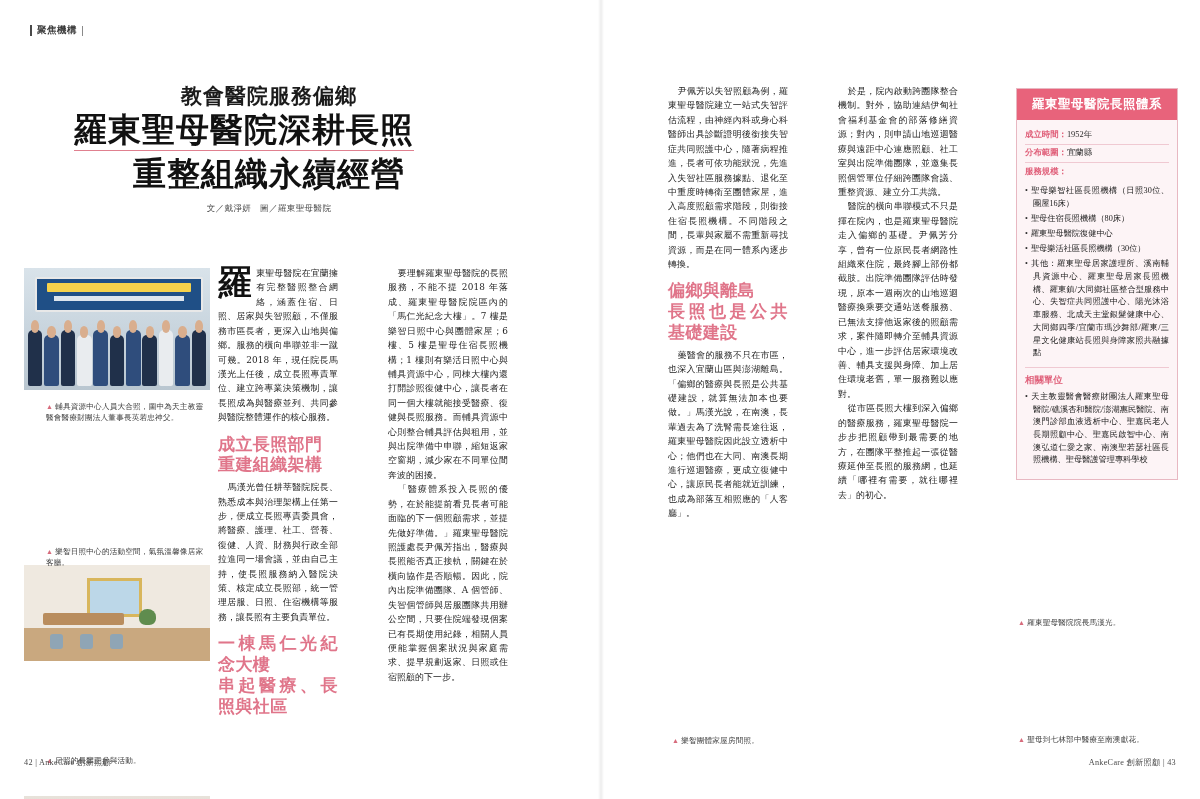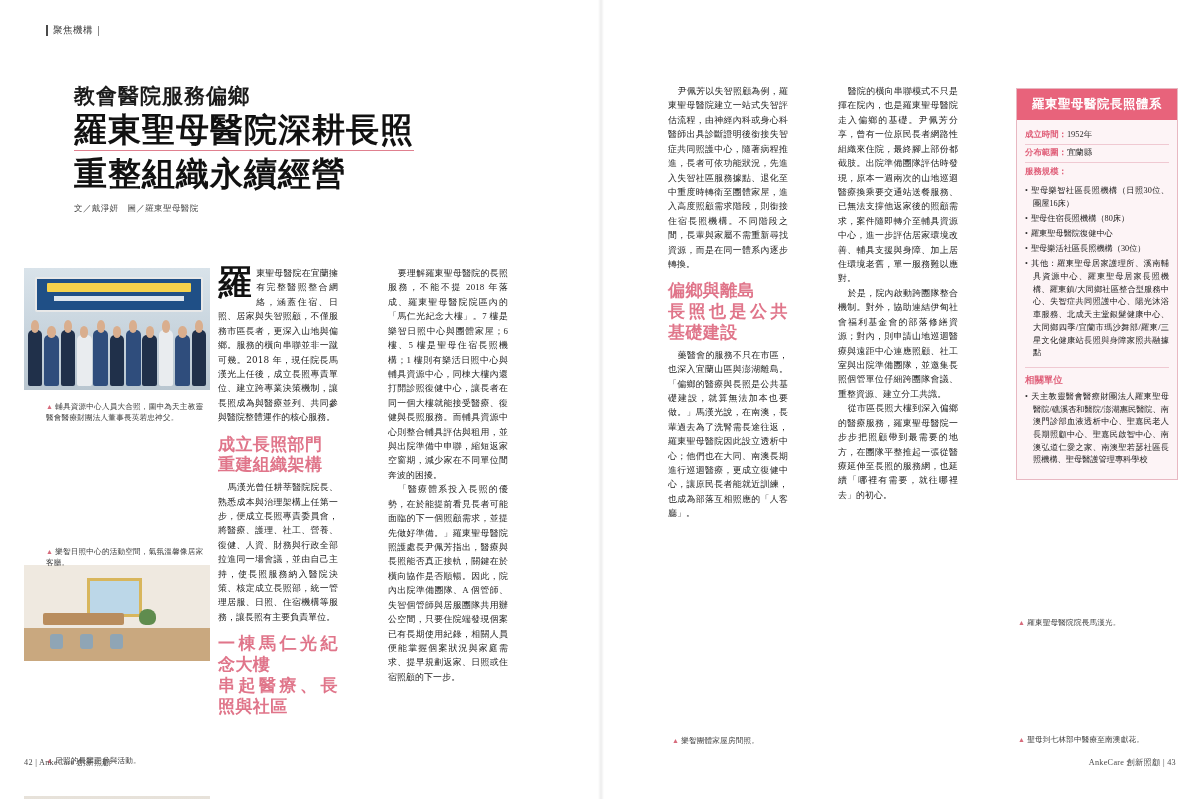--- a/index.html
+++ b/index.html
@@ -17,7 +17,7 @@
   
   .runhead{
     position:absolute;left:30px;top:24px;display:flex;align-items:center;gap:5px;
-    font-size:9.5px;color:#3a3a3a;letter-spacing:.5px;font-weight:normal;margin-left:16px;
+    font-size:9.5px;color:#3a3a3a;letter-spacing:.5px;font-weight:bold;
   }
   .runhead .bar{display:inline-block;width:2px;height:11px;background:#4a4a4a;}
   .runhead .bar2{display:inline-block;width:1px;height:10px;background:#8a8a8a;}

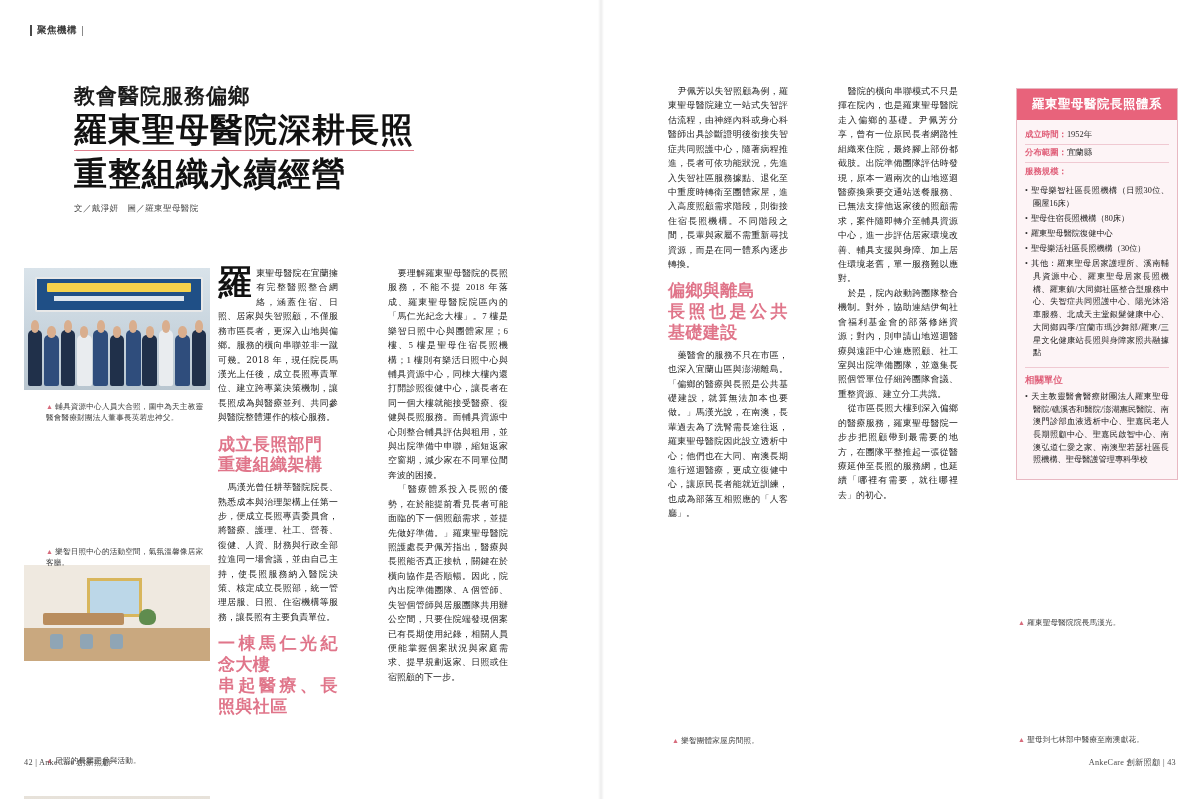--- a/index.html
+++ b/index.html
@@ -23,7 +23,7 @@
   .runhead .bar2{display:inline-block;width:1px;height:10px;background:#8a8a8a;}
 
   
-  .headline{position:absolute;left:74px;top:84px;width:390px;}
+  .headline{position:absolute;left:74px;top:84px;width:390px;text-align:center;}
   .kicker{
     font-size:21px;line-height:1.12;font-weight:bold;color:#1b1b1b;letter-spacing:1px;
     font-family:"DejaVu Serif","Liberation Serif",serif;

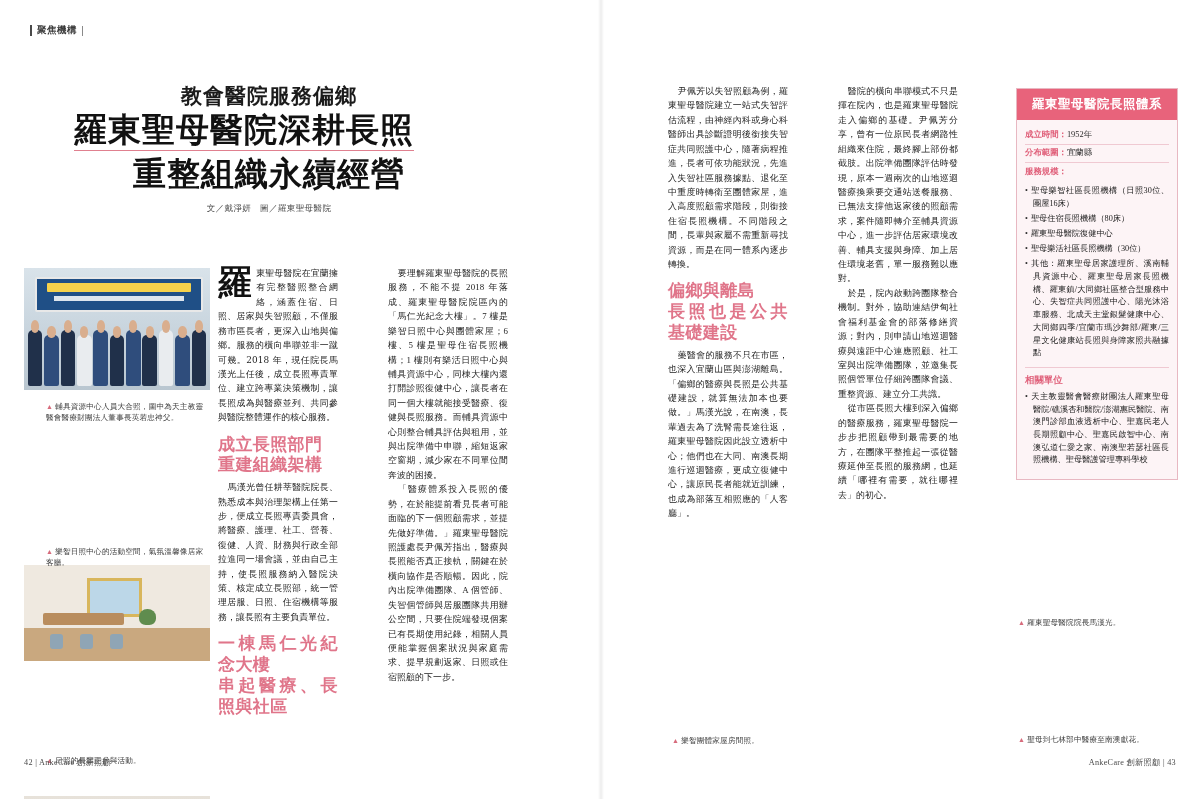--- a/index.html
+++ b/index.html
@@ -227,8 +227,8 @@
   </div>
 
   <div class="col" style="left:838px;top:84px;width:120px;">
+    <p>於是，院內啟動跨團隊整合機制。對外，協助連結伊甸社會福利基金會的部落修繕資源；對內，則申請山地巡迴醫療與遠距中心連應照顧、社工室與出院準備團隊，並邀集長照個管單位仔細跨團隊會議、重整資源、建立分工共識。</p>
     <p>醫院的橫向串聯模式不只是揮在院內，也是羅東聖母醫院走入偏鄉的基礎。尹佩芳分享，曾有一位原民長者網路性組織來住院，最終腳上部份都截肢。出院準備團隊評估時發現，原本一週兩次的山地巡迴醫療換乘要交通站送餐服務、已無法支撐他返家後的照顧需求，案件隨即轉介至輔具資源中心，進一步評估居家環境改善、輔具支援與身障、加上居住環境老舊，單一服務難以應對。</p>
-    <p>於是，院內啟動跨團隊整合機制。對外，協助連結伊甸社會福利基金會的部落修繕資源；對內，則申請山地巡迴醫療與遠距中心連應照顧、社工室與出院準備團隊，並邀集長照個管單位仔細跨團隊會議、重整資源、建立分工共識。</p>
     <p>從市區長照大樓到深入偏鄉的醫療服務，羅東聖母醫院一步步把照顧帶到最需要的地方，在團隊平整推起一張從醫療延伸至長照的服務網，也延續「哪裡有需要，就往哪裡去」的初心。</p>
   </div>
 

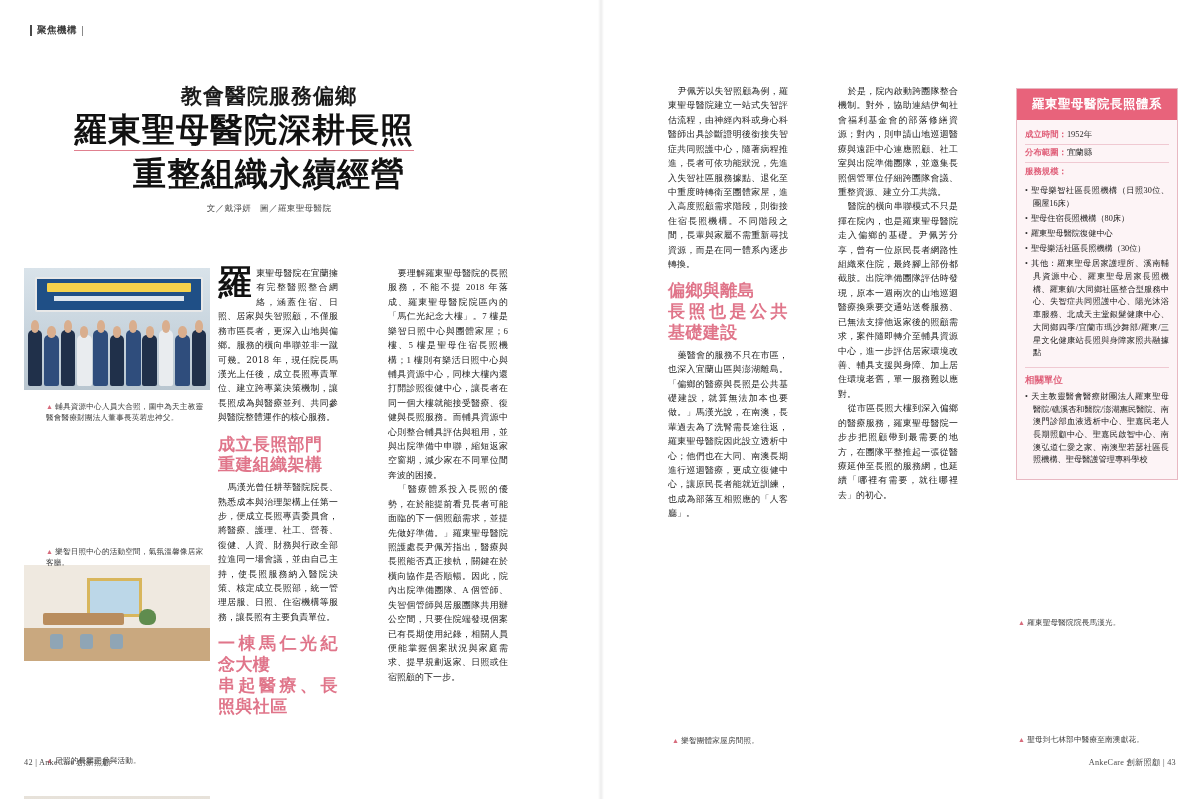--- a/index.html
+++ b/index.html
@@ -212,7 +212,7 @@
     </div>
   </div>
 
-  <div class="col" style="left:388px;top:266px;width:120px;font-family:Liberation Serif, serif;">
+  <div class="col" style="left:388px;top:266px;width:120px;">
     <p>要理解羅東聖母醫院的長照服務，不能不提 2018 年落成、羅東聖母醫院院區內的「馬仁光紀念大樓」。7 樓是樂智日照中心與團體家屋；6 樓、5 樓是聖母住宿長照機構；1 樓則有樂活日照中心與輔具資源中心，同棟大樓內還打開診照復健中心，讓長者在同一個大樓就能接受醫療、復健與長照服務。而輔具資源中心則整合輔具評估與租用，並與出院準備中申聯，縮短返家空窗期，減少家在不同單位間奔波的困擾。</p>
     <p>「醫療體系投入長照的優勢，在於能提前看見長者可能面臨的下一個照顧需求，並提先做好準備。」羅東聖母醫院照護處長尹佩芳指出，醫療與長照能否真正接軌，關鍵在於橫向協作是否順暢。因此，院內出院準備團隊、A 個管師、失智個管師與居服團隊共用辦公空間，只要住院端發現個案已有長期使用紀錄，相關人員便能掌握個案狀況與家庭需求、提早規劃返家、日照或住宿照顧的下一步。</p>
   </div>

